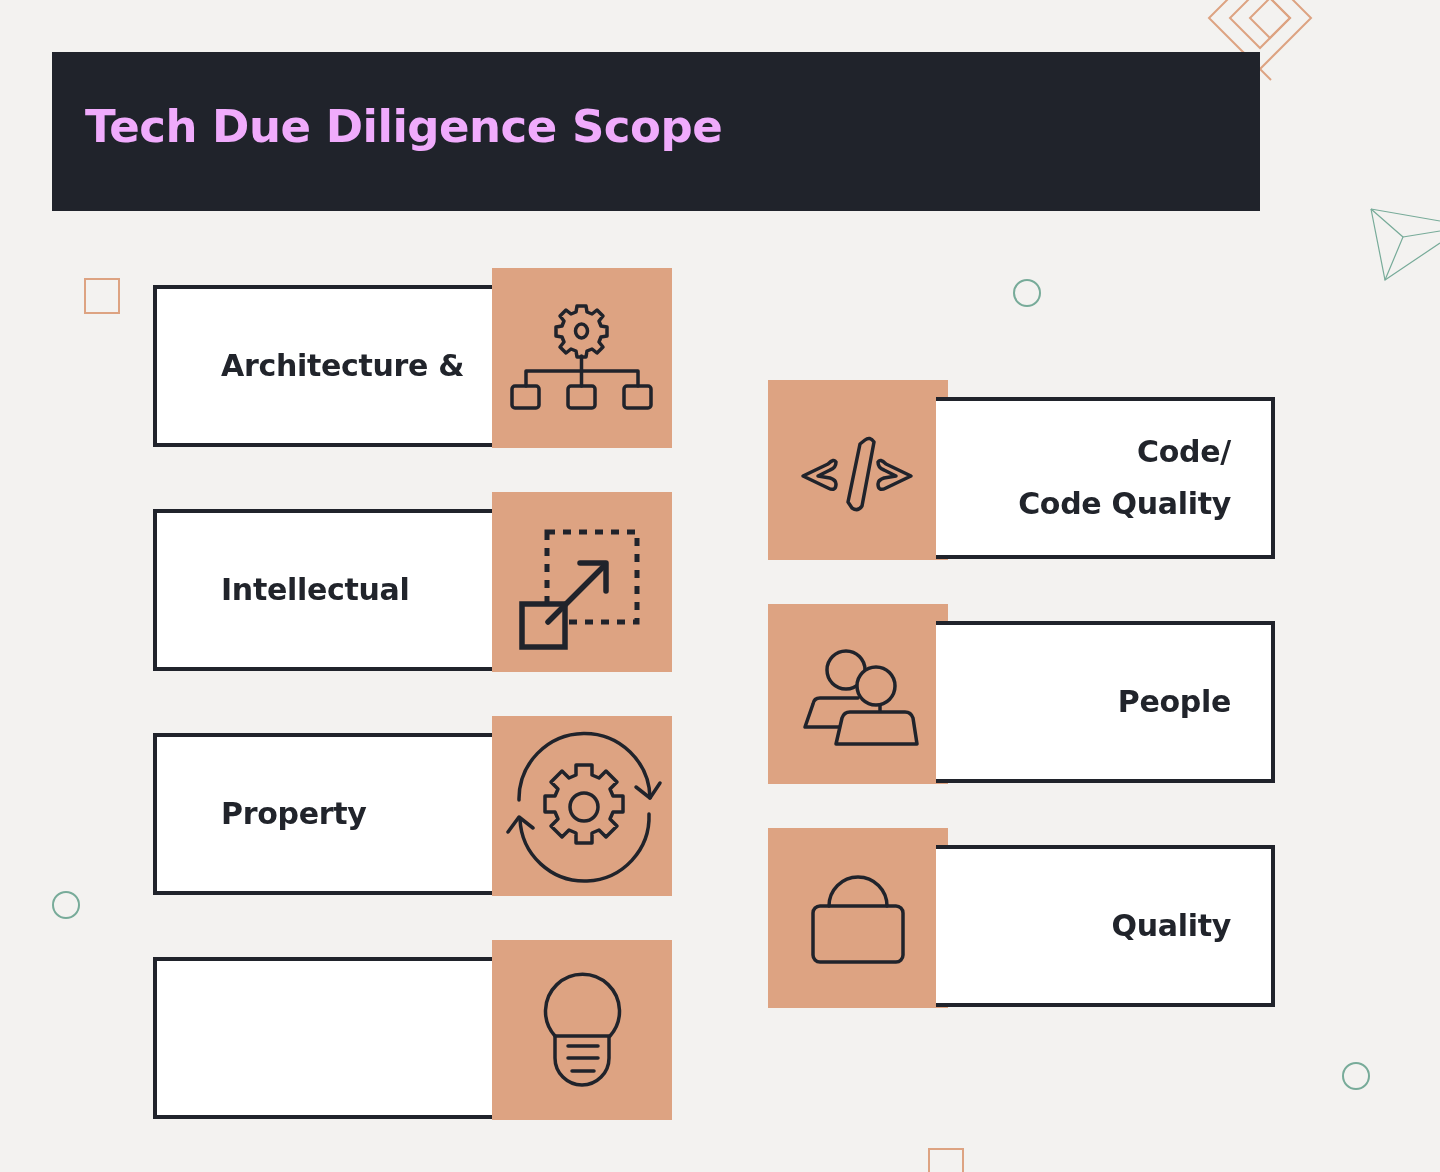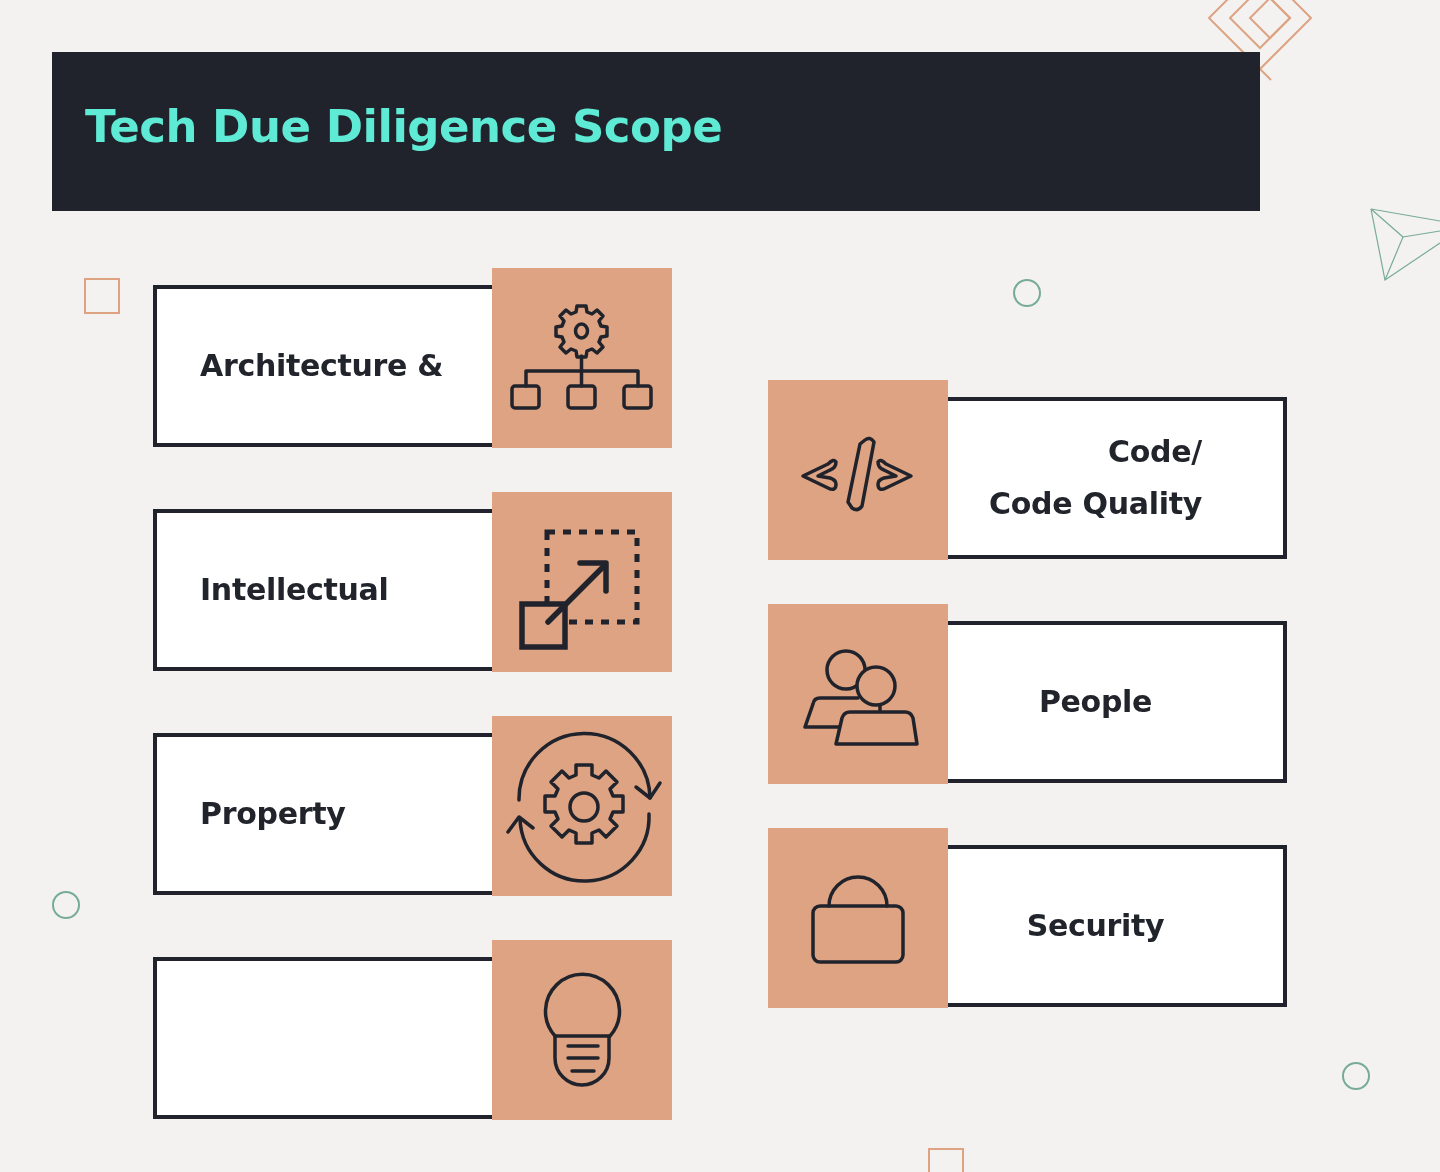--- a/index.html
+++ b/index.html
@@ -16,7 +16,7 @@
   }
   .header h1 {
     margin: 0; position: absolute; left: 33px; top: 52px;
-    color: #5eead4; font-size: 45px; font-weight: bold; letter-spacing: -0.5px;
+    color: #f0abfc; font-size: 45px; font-weight: bold; letter-spacing: -0.5px;
     line-height: 1;
   }
   .card { position: absolute; }

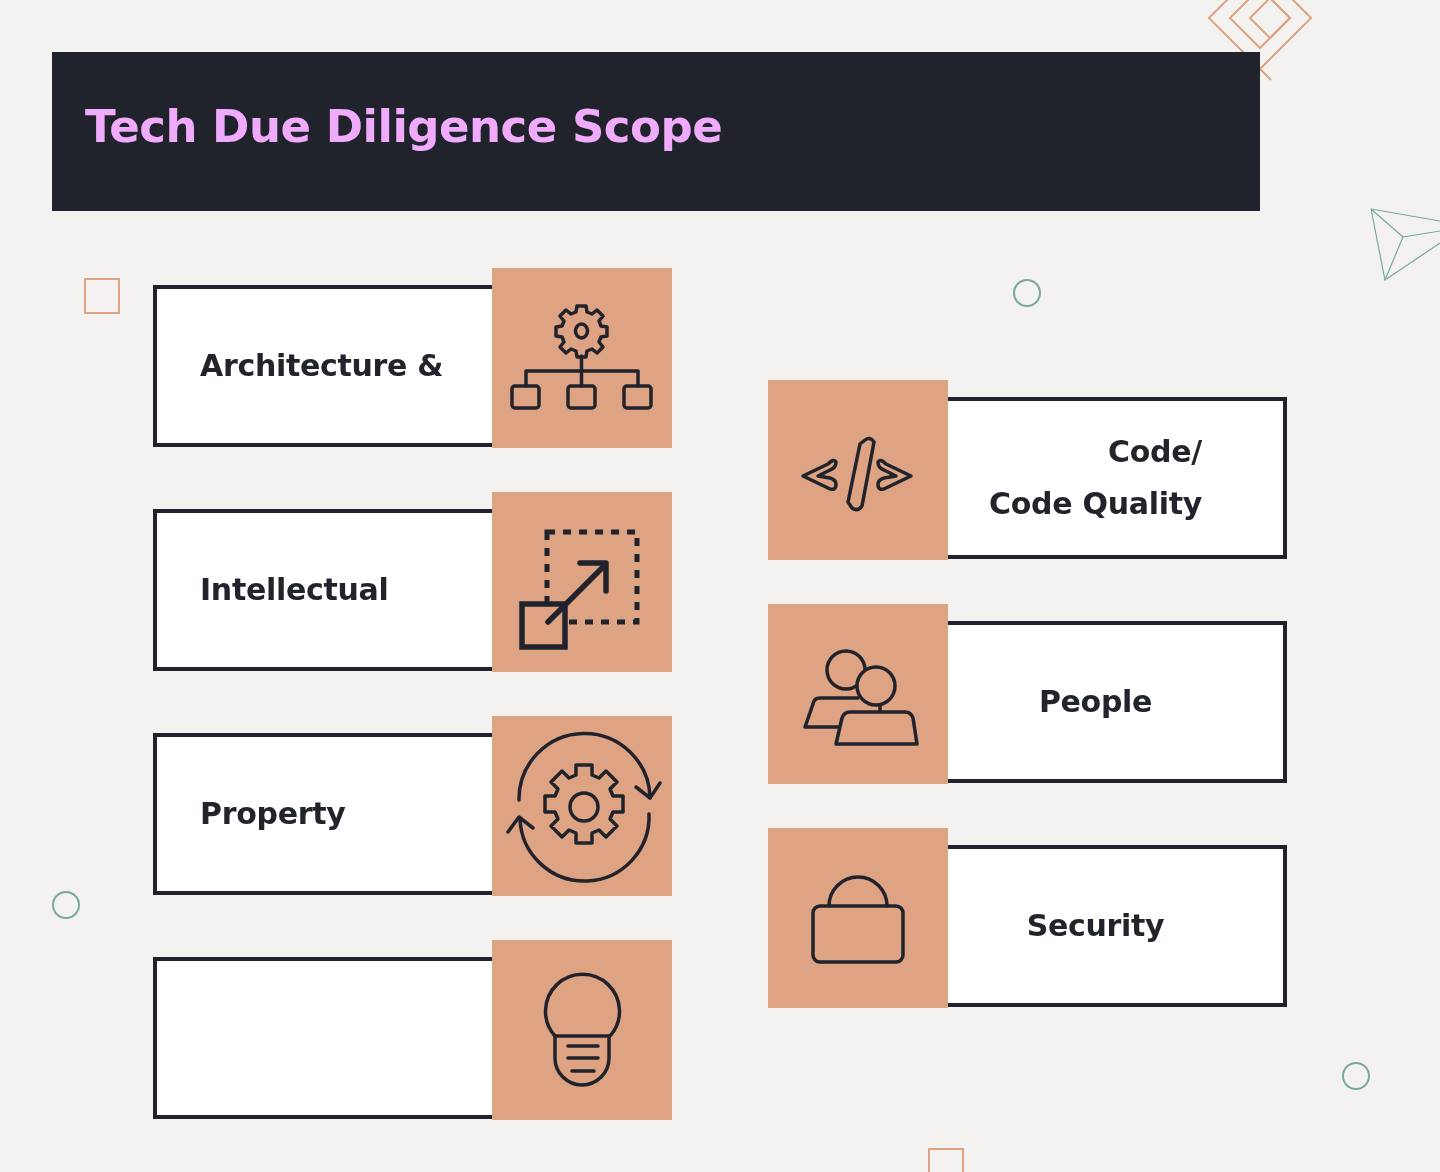--- a/index.html
+++ b/index.html
@@ -29,7 +29,7 @@
     font-size: 30px; font-weight: bold; line-height: 52px; color: #21242b;
     letter-spacing: -0.3px;
   }
-  .card.left .box { left: 0; top: 17px; border-right: none; padding-left: 43px; }
+  .card.left .box { left: 0; top: 17px; border-right: none; padding-left: 64px; }
   .card.right .box { left: 180px; top: 17px; border-left: none; justify-content: center; padding-right: 40px; text-align: right; }
   .card .icon {
     position: absolute; top: 0; width: 180px; height: 180px; background: #dda382;

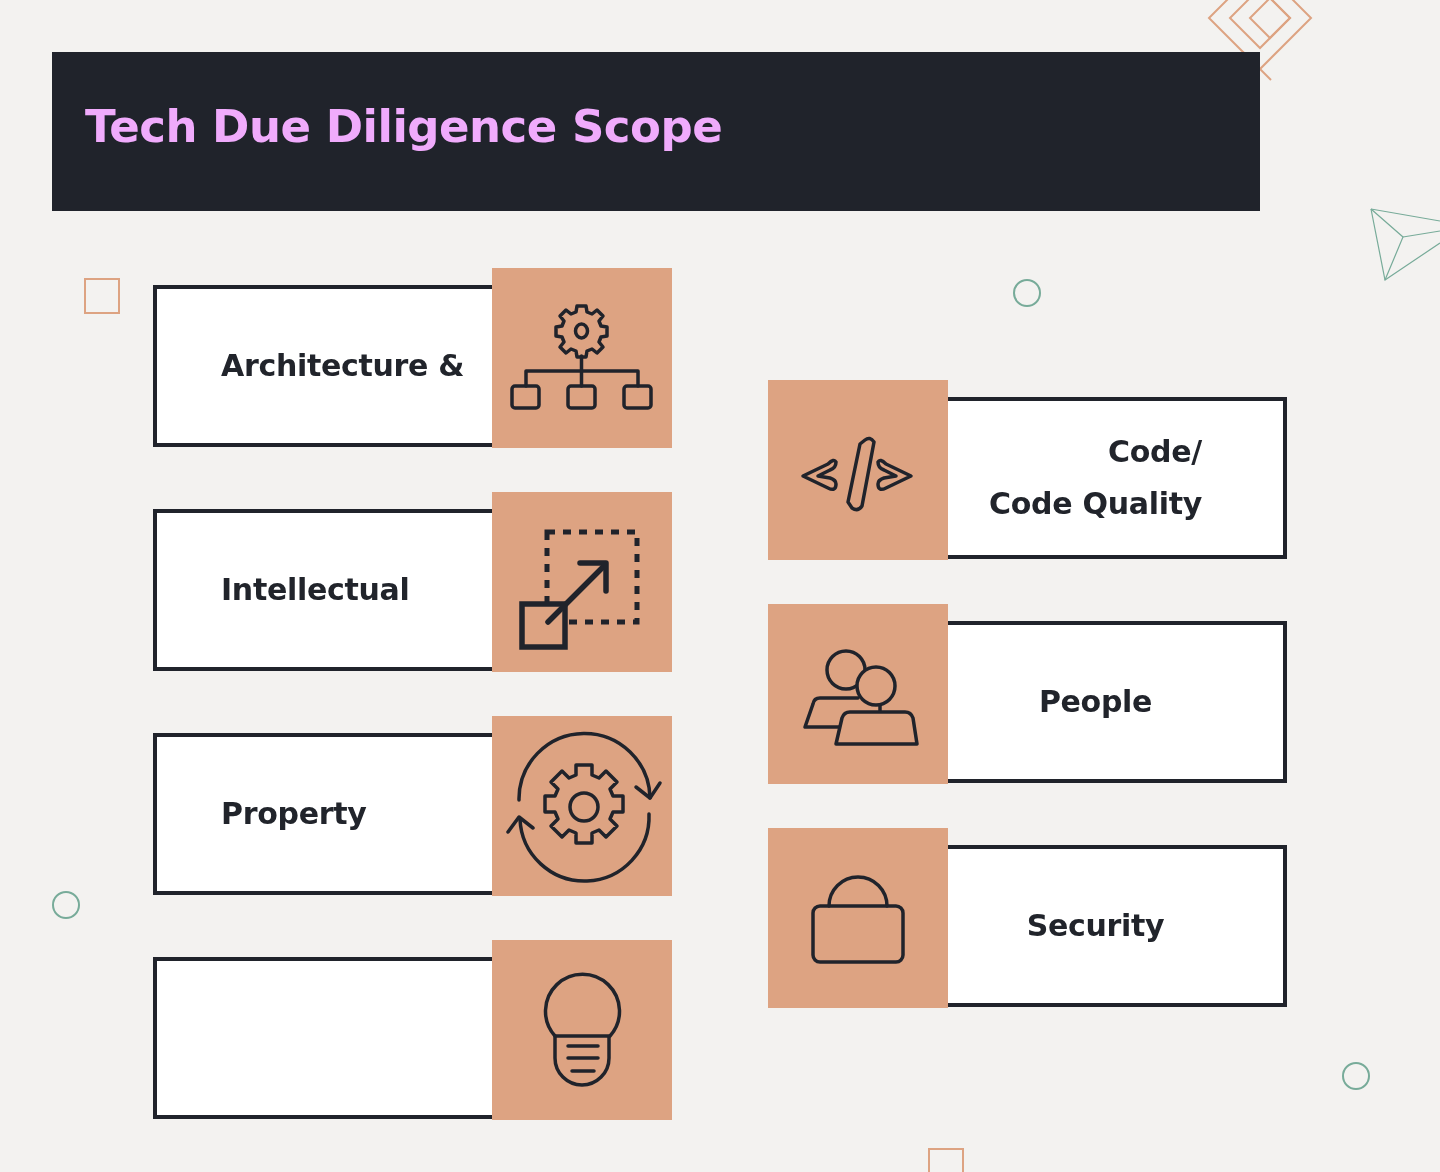--- a/index.html
+++ b/index.html
@@ -30,7 +30,7 @@
     letter-spacing: -0.3px;
   }
   .card.left .box { left: 0; top: 17px; border-right: none; padding-left: 64px; }
-  .card.right .box { left: 180px; top: 17px; border-left: none; justify-content: center; padding-right: 40px; text-align: right; }
+  .card.right .box { left: 168px; top: 17px; border-left: none; justify-content: flex-end; padding-right: 40px; text-align: right; }
   .card .icon {
     position: absolute; top: 0; width: 180px; height: 180px; background: #dda382;
   }

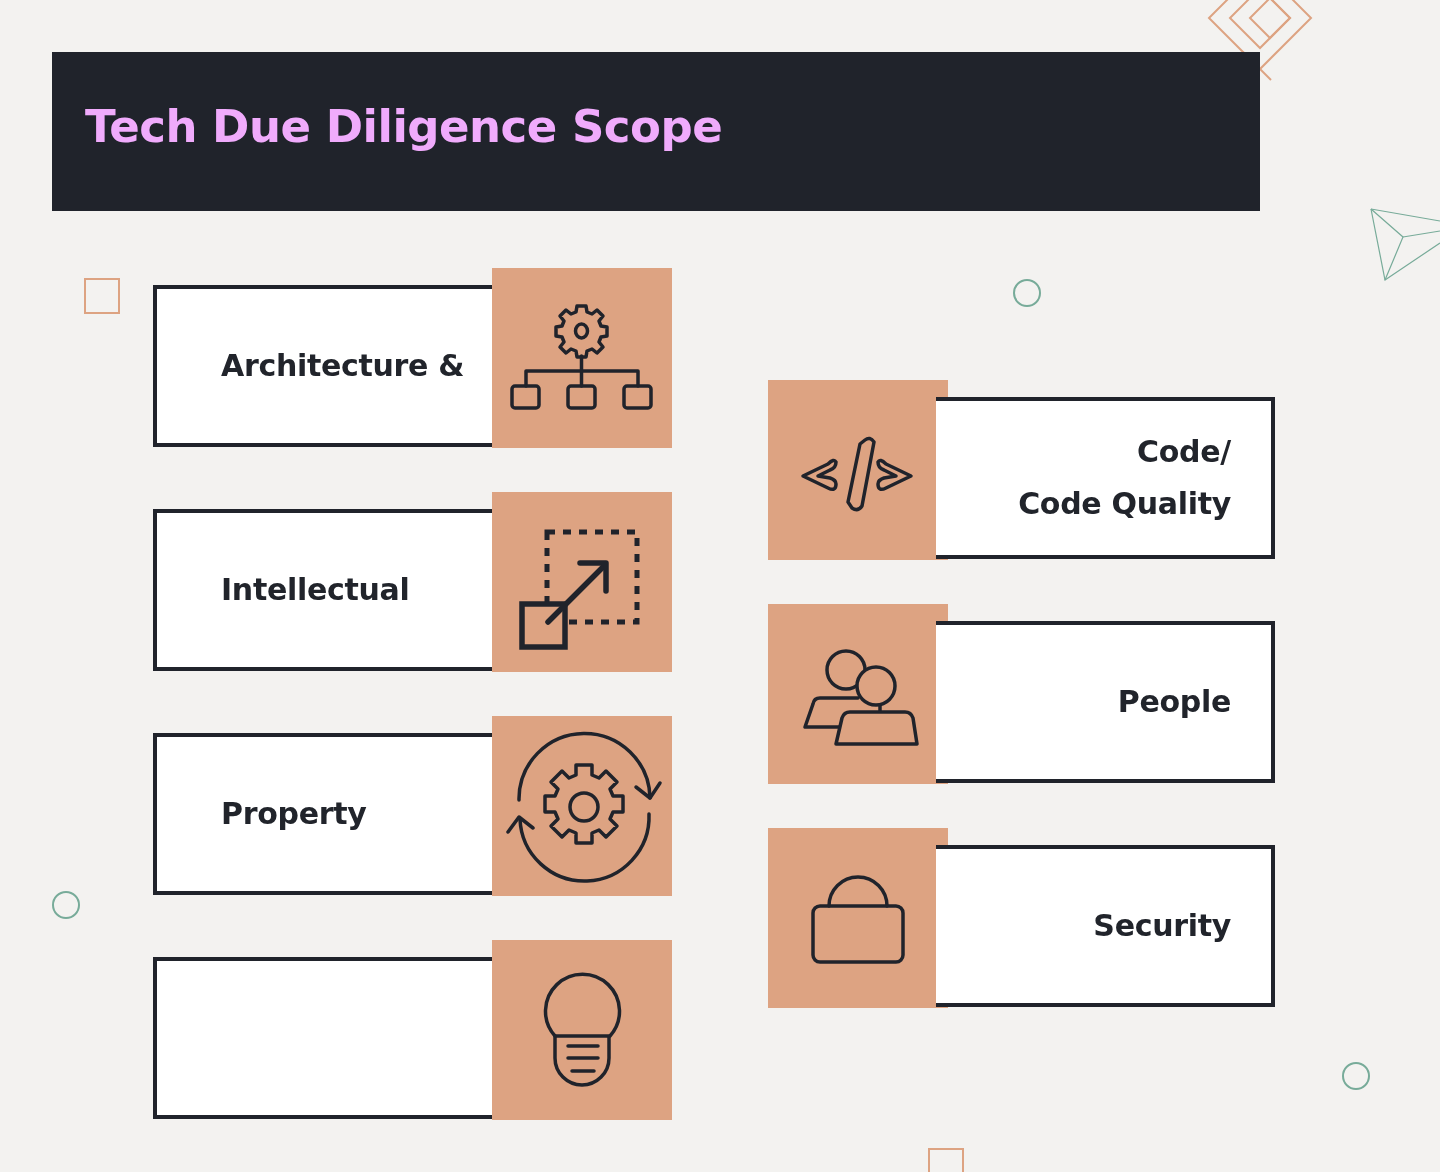--- a/index.html
+++ b/index.html
@@ -178,7 +178,7 @@
   </div>
   <div class="box">
     <div class="label">
-      <div>Security</div>
+      <div>Quality</div>
     </div>
   </div>
 </div>

